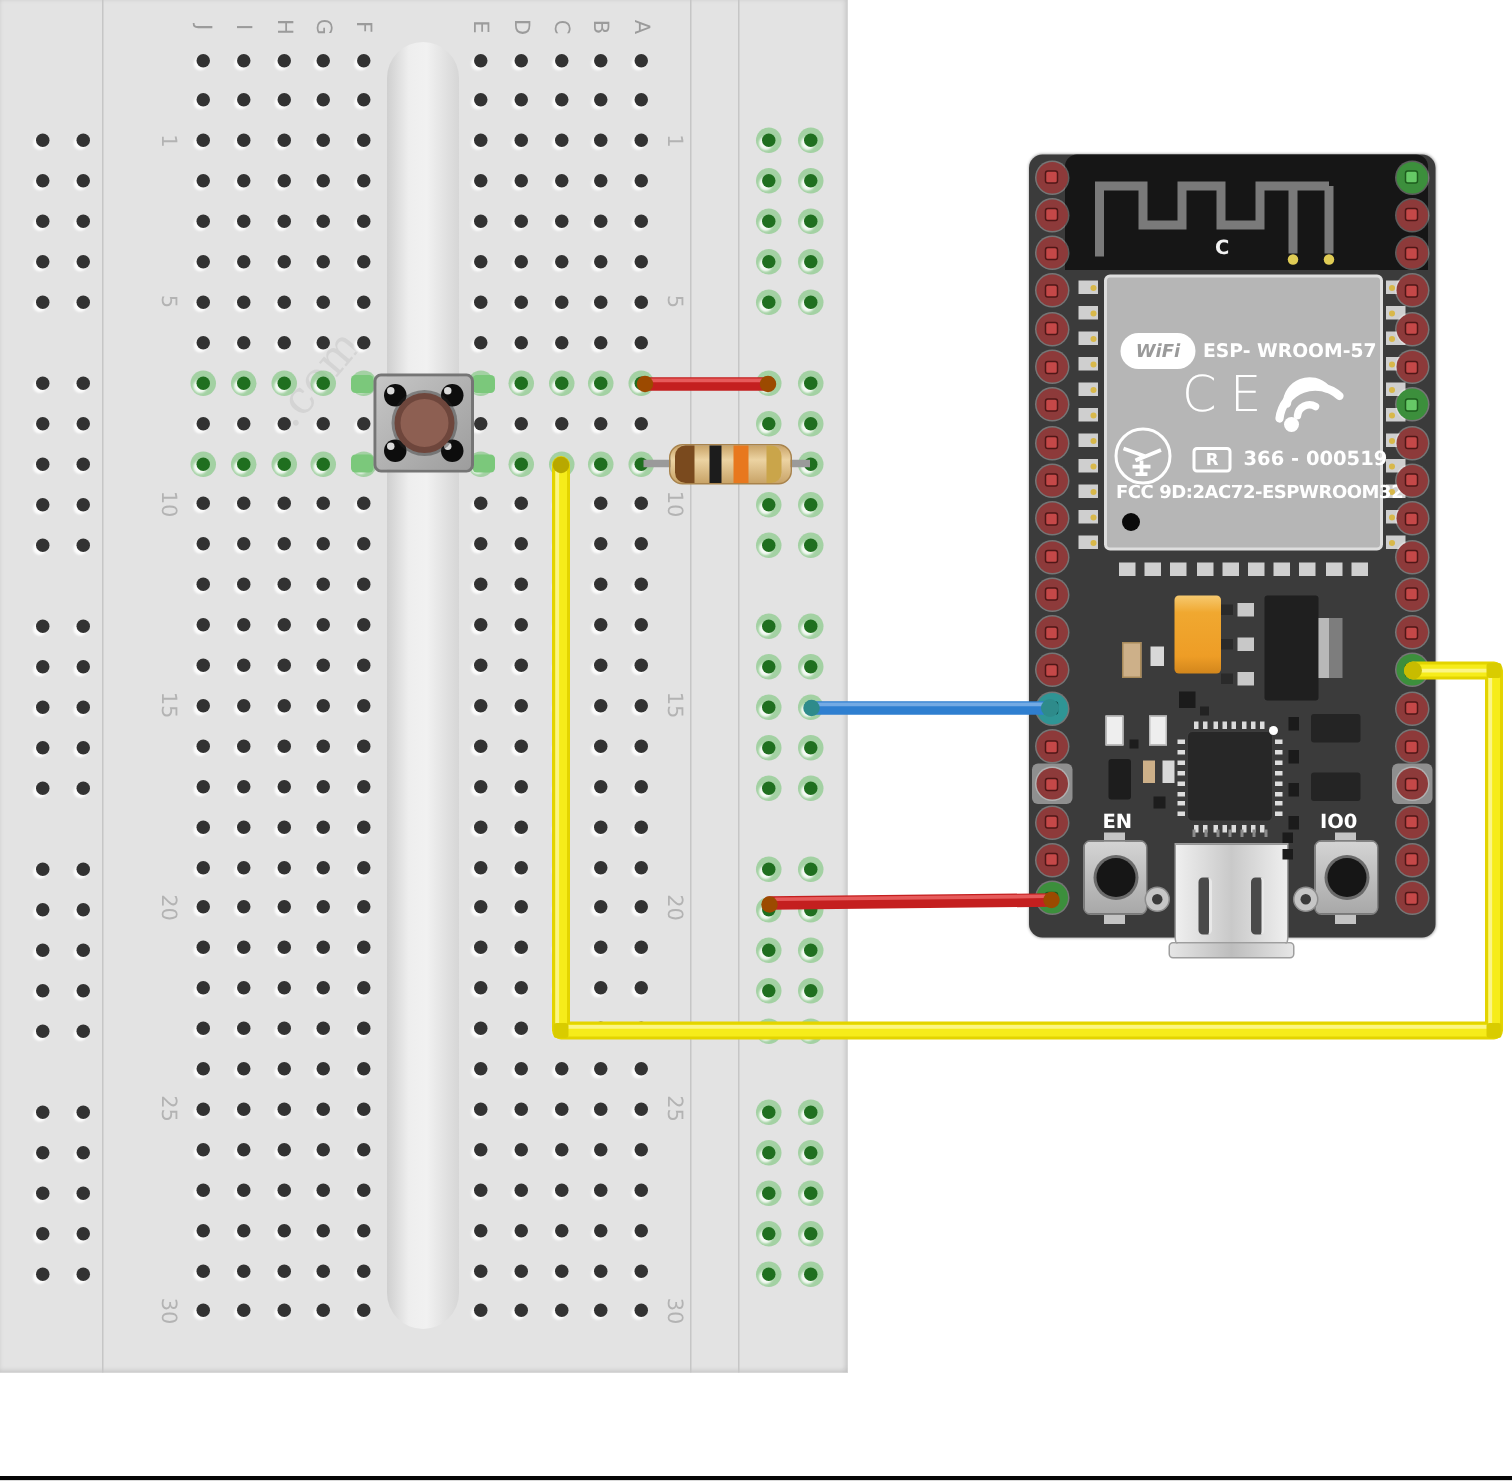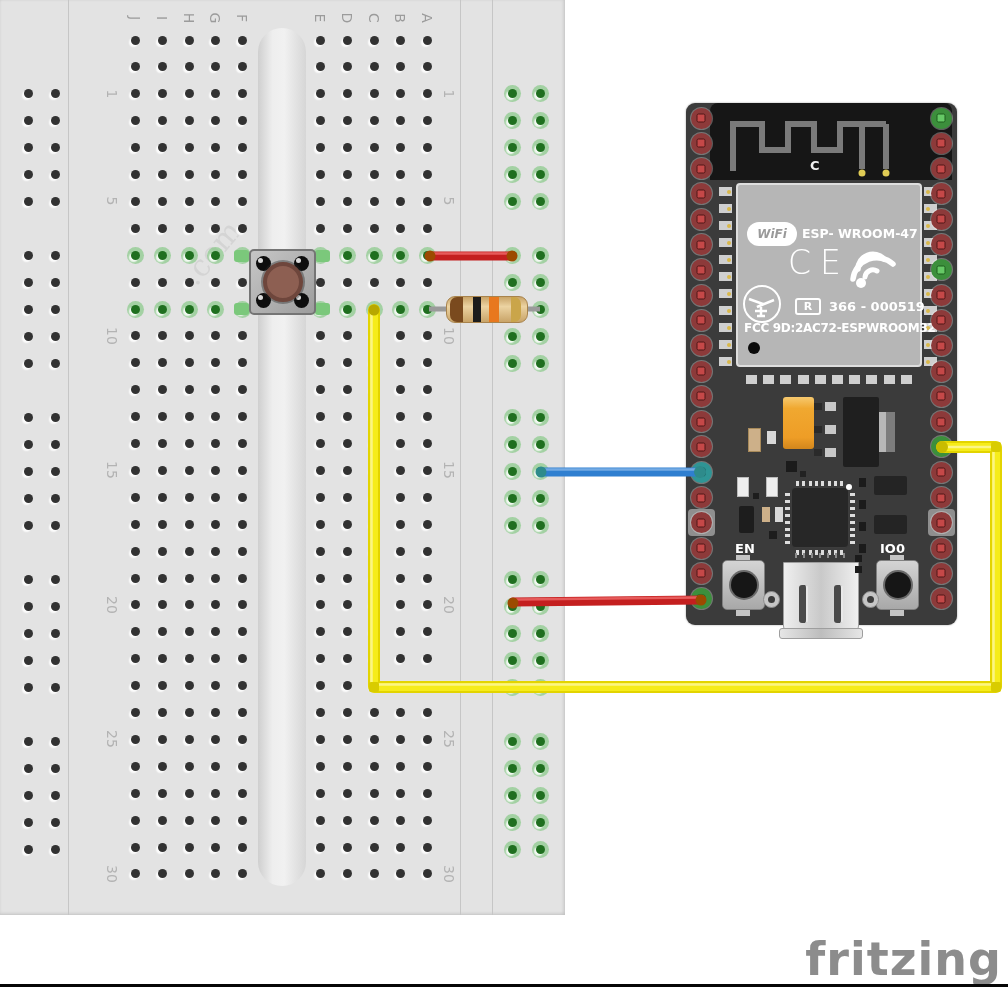--- a/index.html
+++ b/index.html
@@ -601,7 +601,7 @@
 
     <div class="abs" id="shield">
       <div class="abs" id="wifi-logo">WiFi</div>
-      <div class="abs shield-txt" id="module-name">ESP- WROOM-47</div>
+      <div class="abs shield-txt" id="module-name">ESP- WROOM-57</div>
       <div class="abs shield-txt" id="ce-mark">CE</div>
       <svg class="abs" style="left:110px;top:60px" width="52" height="46" viewBox="0 0 52 46">
         <path d="M10,24 A15,15 0 0 1 36,14" fill="none" stroke="#fff" stroke-width="5.5" stroke-linecap="round"></path>

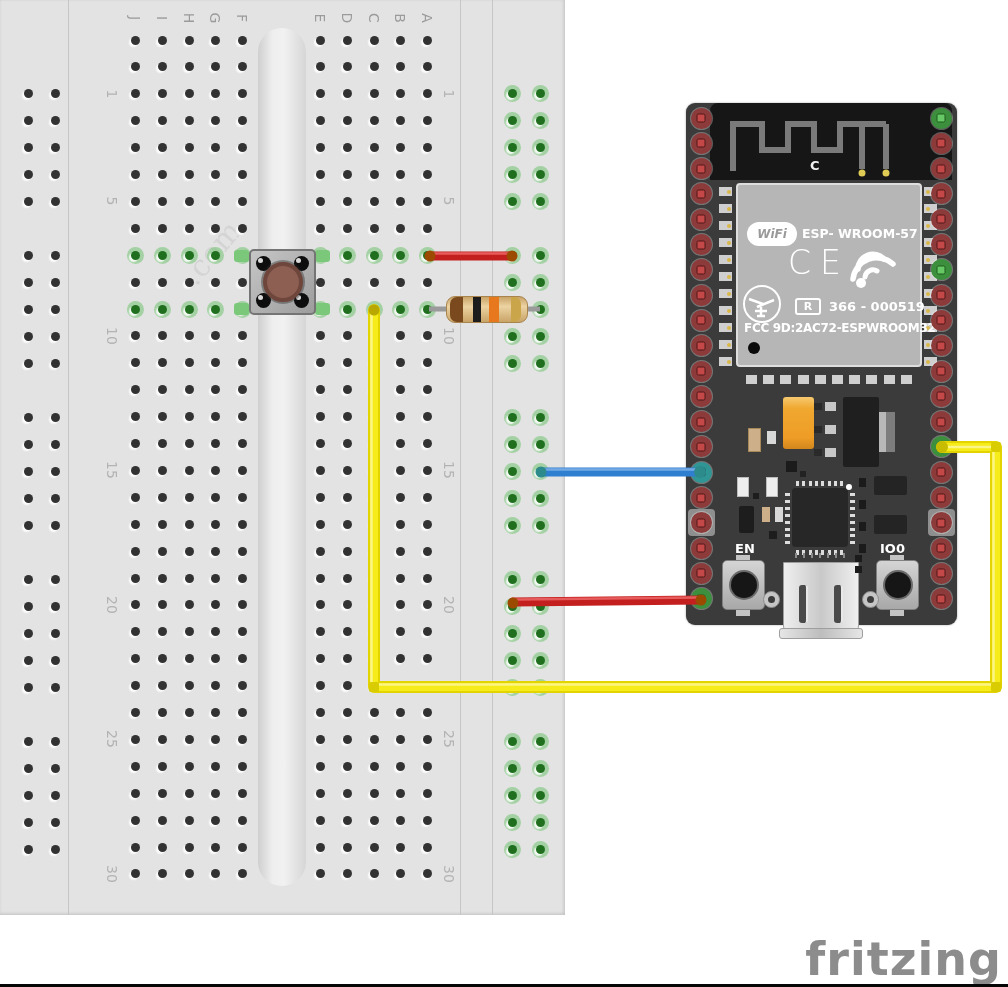--- a/index.html
+++ b/index.html
@@ -885,7 +885,6 @@
     <div class="band" style="left: 64px; width: 10px; border-radius: 0px 7px 7px 0px; background: rgb(202, 165, 74);"></div>
   </div>
 
-  <div class="abs" id="fritzing-logo">fritzing</div>
   <div class="abs" id="bottom-line"></div>
 </div>
 

